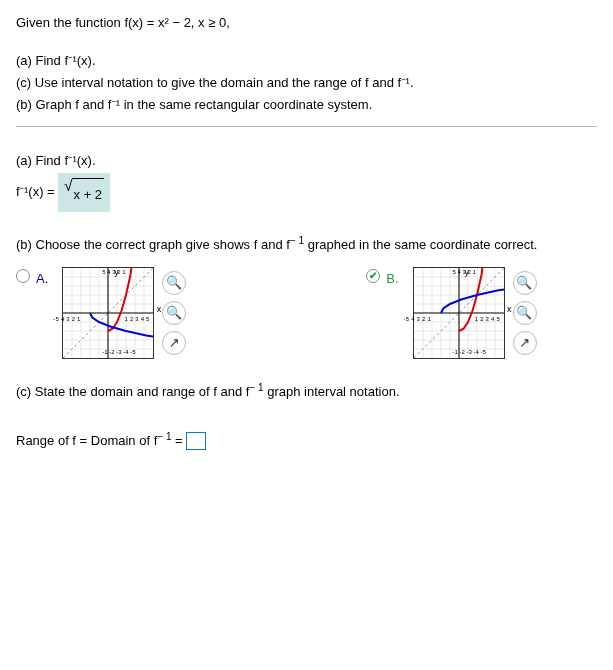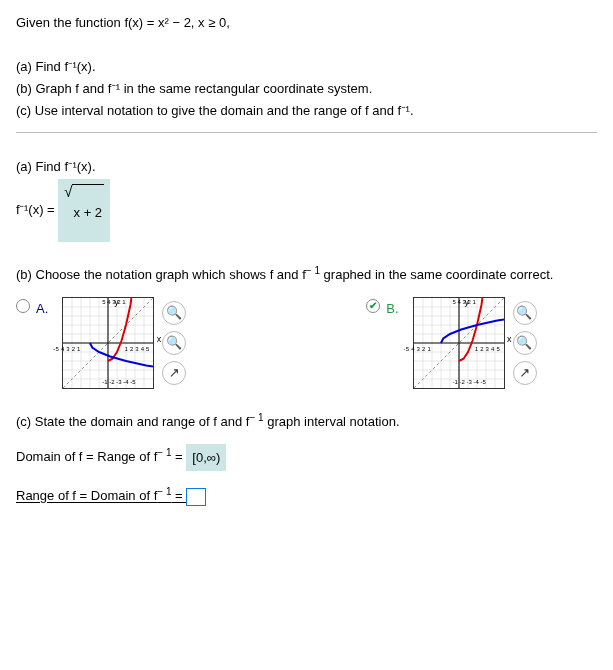--- a/index.html
+++ b/index.html
@@ -12,7 +12,7 @@
     background: #fff;
     width: 613px;
   }
-  .problem-statement { margin-bottom: 22px; line-height: 1.7; }
+  .problem-statement { margin-bottom: 16px; line-height: 1.7; }
   .parts-list { margin-bottom: 10px; line-height: 1.7; }
   sup { font-size: 10px; }
   hr { border: none; border-top: 1px solid #bbb; margin: 10px 0 22px 0; }

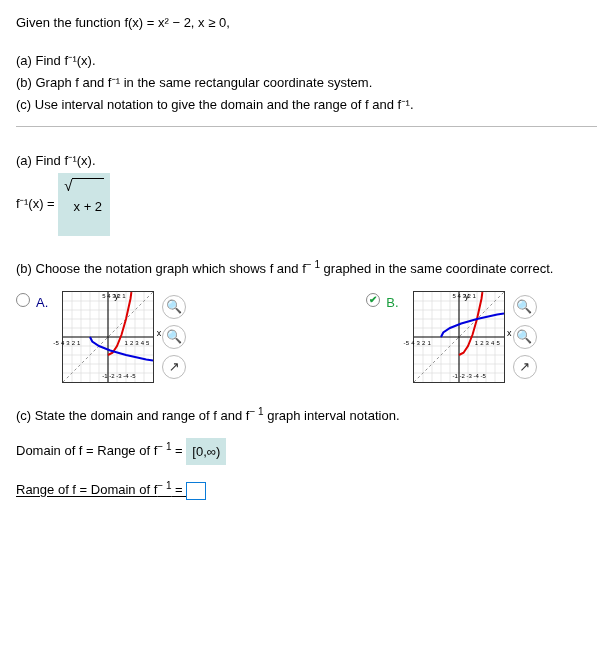--- a/index.html
+++ b/index.html
@@ -125,8 +125,8 @@
 
 <div class="parts-list">
   <div>(a) Find f⁻¹(x).</div>
+  <div>(c) Use interval notation to give the domain and the range of f and f⁻¹.</div>
   <div>(b) Graph f and f⁻¹ in the same rectangular coordinate system.</div>
-  <div>(c) Use interval notation to give the domain and the range of f and f⁻¹.</div>
 </div>
 
 <hr>

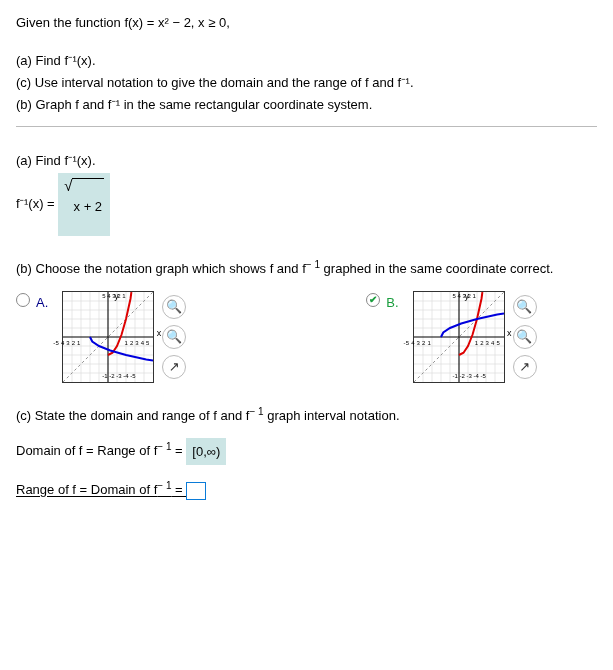--- a/index.html
+++ b/index.html
@@ -42,7 +42,7 @@
   }
   .sqrt-arg {
     border-top: 1px solid #000;
-    padding: 16px 2px;
+    padding: 4px 2px;
     margin-left: -1px;
   }
   .choices {

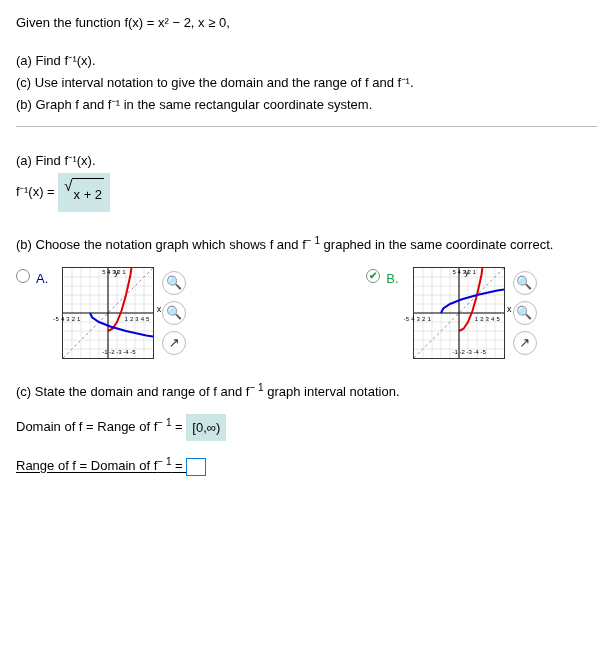--- a/index.html
+++ b/index.html
@@ -143,7 +143,7 @@
 
 <div class="section">
   <div>
-    <span>(b) Choose the notation graph which shows f and f</span><sup>− 1</sup><span> graphed in the same coordinate correct.</span>
+    <span>(b) Choose the correct graph give shows f and f</span><sup>− 1</sup><span> graphed in the same coordinate correct.</span>
   </div>
 
   <div class="choices">

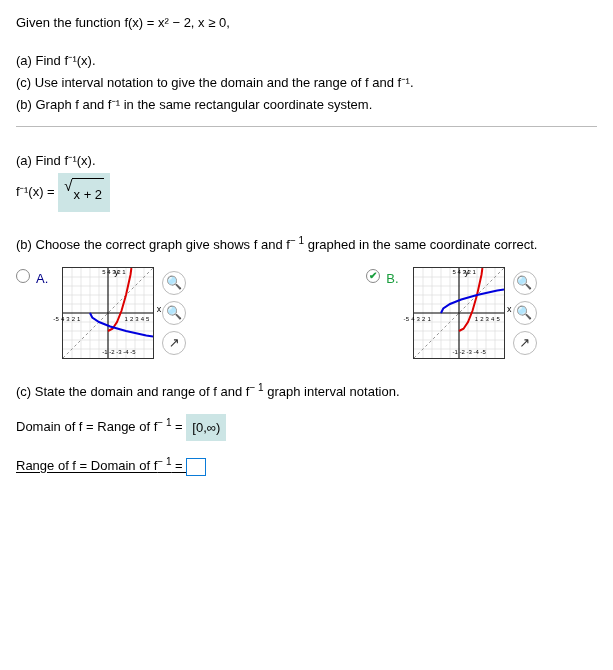--- a/index.html
+++ b/index.html
@@ -260,9 +260,6 @@
   <div>
     <span>(c) State the domain and range of f and f</span><sup>− 1</sup><span> graph interval notation.</span>
   </div>
-  <div style="margin-top:10px;">
-    <span>Domain of f = Range of f</span><sup>− 1</sup><span> = </span><span class="answer-box">[0,∞)</span>
-  </div>
   <div style="margin-top:12px;text-decoration:underline;">
     <span>Range of f = Domain of f</span><sup>− 1</sup><span> = </span><span class="empty-box"></span>
   </div>

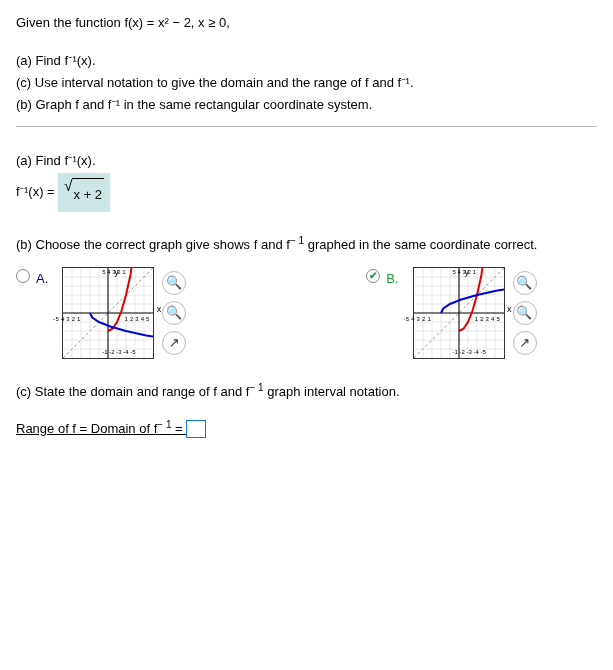--- a/index.html
+++ b/index.html
@@ -260,7 +260,7 @@
   <div>
     <span>(c) State the domain and range of f and f</span><sup>− 1</sup><span> graph interval notation.</span>
   </div>
-  <div style="margin-top:12px;text-decoration:underline;">
+  <div style="margin-top:24px;">
     <span>Range of f = Domain of f</span><sup>− 1</sup><span> = </span><span class="empty-box"></span>
   </div>
 </div>

